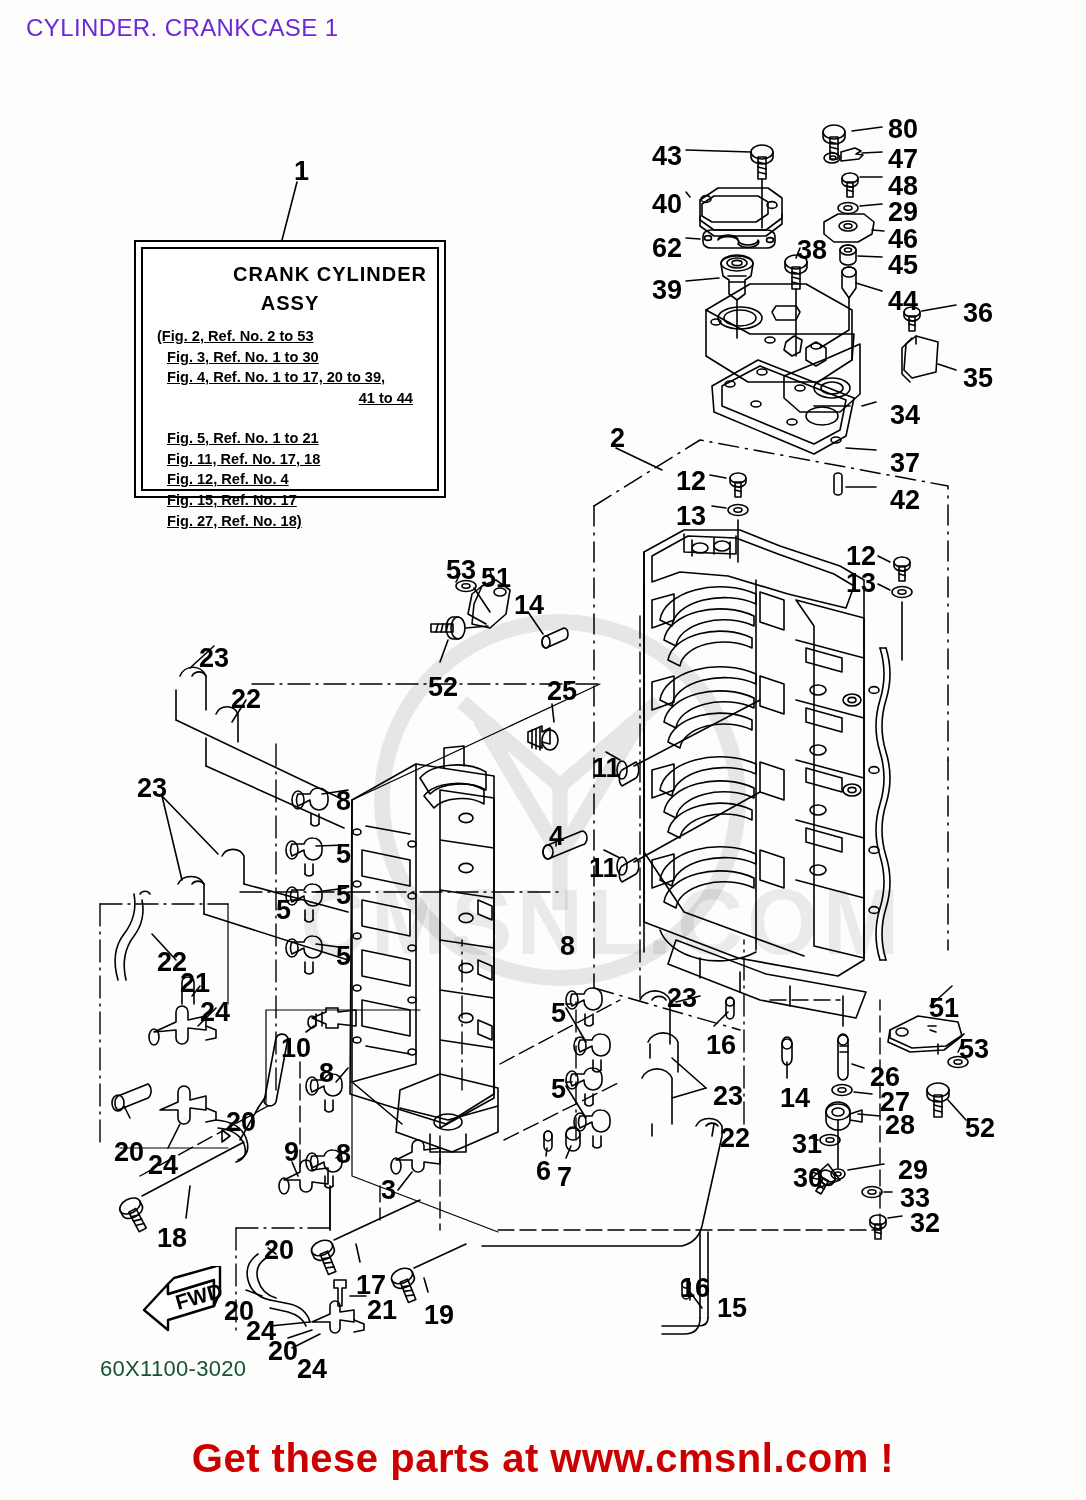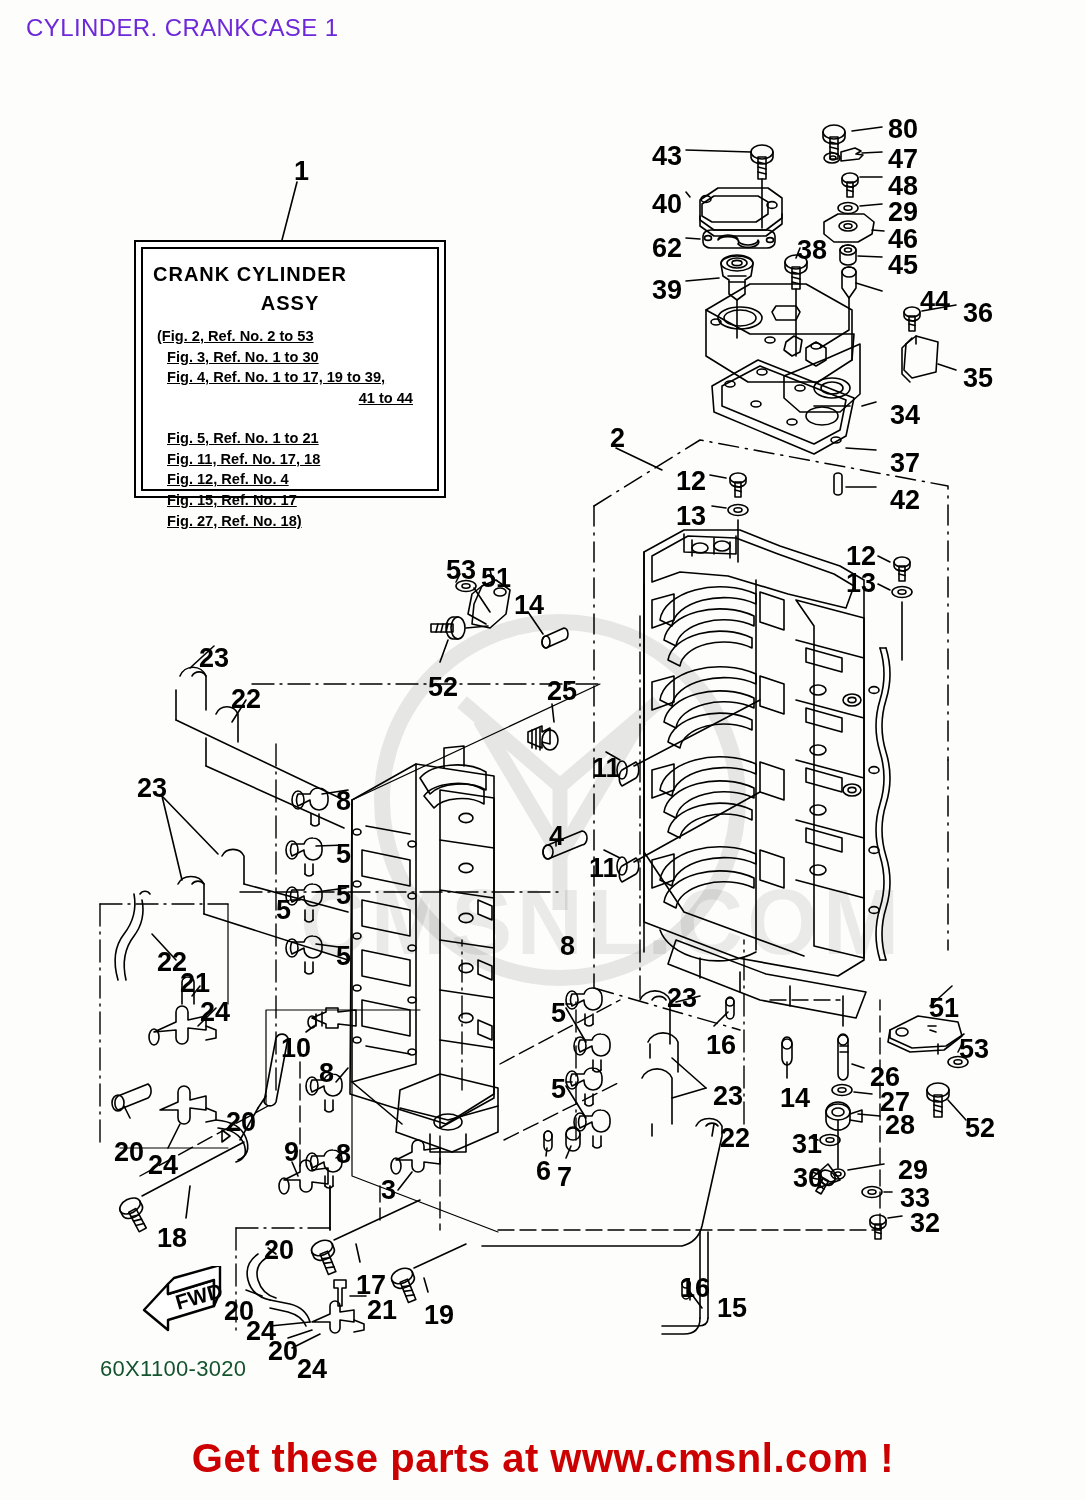--- a/index.html
+++ b/index.html
@@ -46,7 +46,7 @@
     border:2px solid #000;box-sizing:border-box;padding:14px 10px 6px 10px;
   }
   #assy-title{
-    text-align:left;font-size:20px;font-weight:700;letter-spacing:1px;
+    text-align:right;font-size:20px;font-weight:700;letter-spacing:1px;
     font-family:"Liberation Sans",sans-serif;
   }
   #assy-sub{

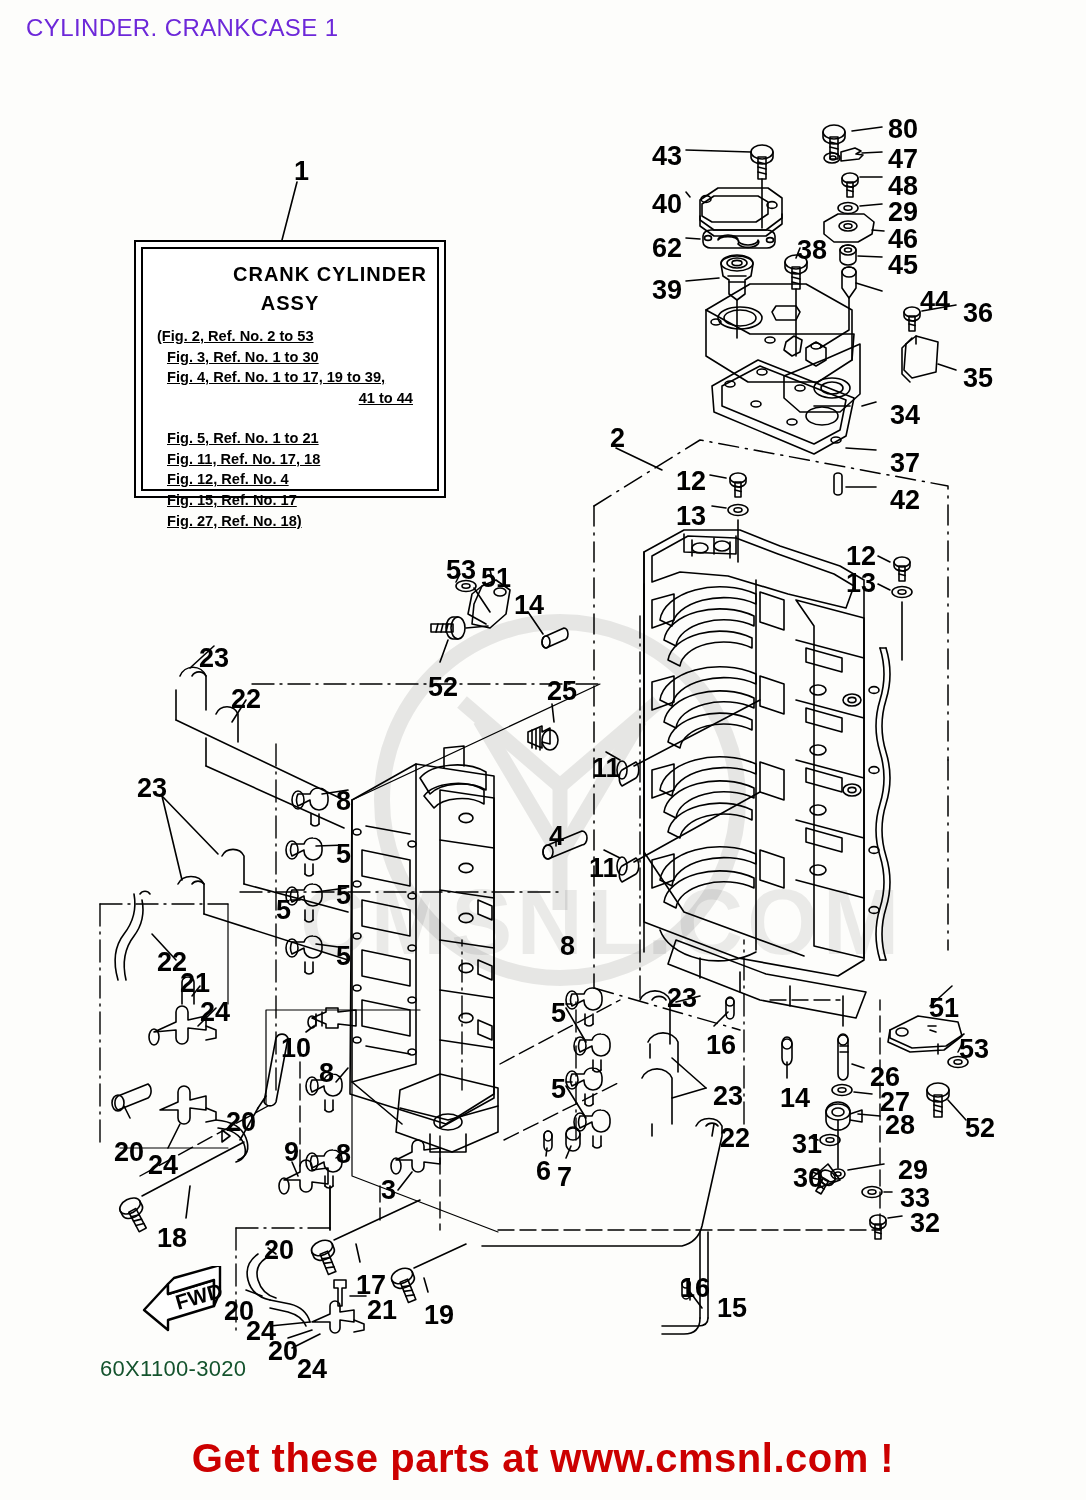--- a/index.html
+++ b/index.html
@@ -741,7 +741,7 @@
       <div class="cal" style="left: 652px; top: 235px;">62</div>
       <div class="cal" style="left: 888px; top: 252px;">45</div>
       <div class="cal" style="left: 652px; top: 277px;">39</div>
-      <div class="cal" style="left: 920px; top: 288px;">44</div>
+      <div class="cal" style="left: 888px; top: 288px;">44</div>
       <div class="cal" style="left: 963px; top: 300px;">36</div>
       <div class="cal" style="left: 963px; top: 365px;">35</div>
       <div class="cal" style="left: 890px; top: 402px;">34</div>

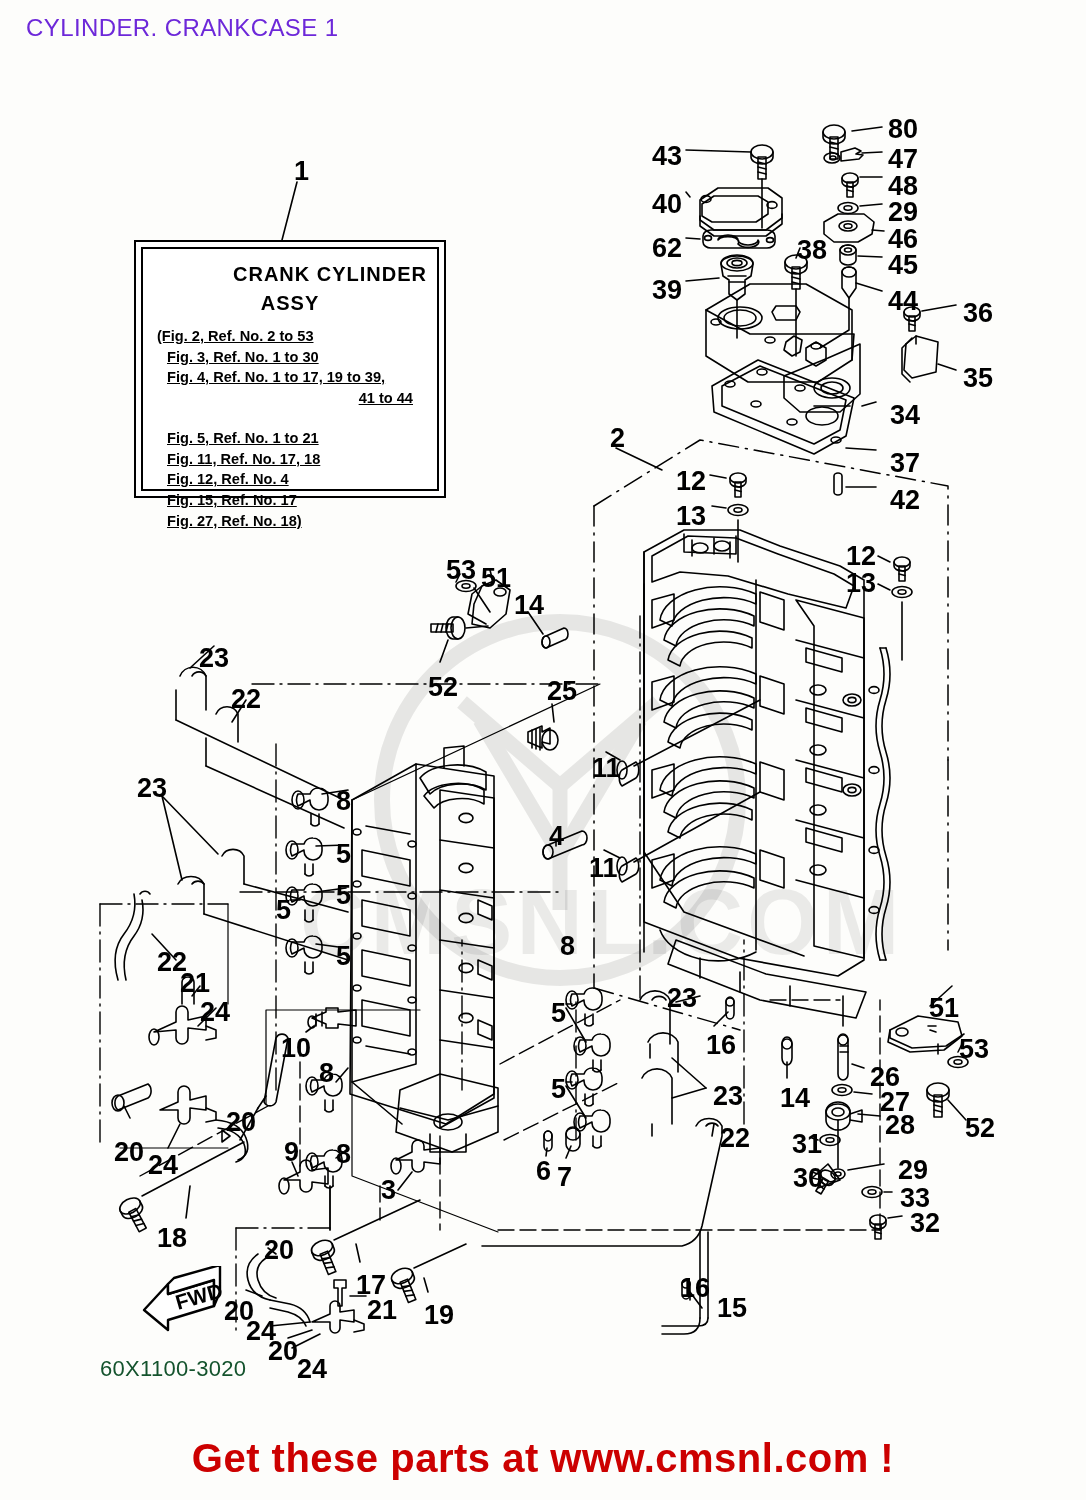--- a/index.html
+++ b/index.html
@@ -820,7 +820,7 @@
       <div id="assy-lines">
           <div class="assy-line">(Fig. 2, Ref. No. 2 to 53</div>
           <div class="assy-line ind">Fig. 3, Ref. No. 1 to 30</div>
-          <div class="assy-line ind">Fig. 4, Ref. No. 1 to 17, 19 to 39,</div>
+          <div class="assy-line ind">Fig. 4, Ref. No. 1 to 17, 20 to 39,</div>
           <div class="assy-line cont">41 to 44</div>
           <div class="assy-line ind gap">Fig. 5, Ref. No. 1 to 21</div>
           <div class="assy-line ind">Fig. 11, Ref. No. 17, 18</div>

